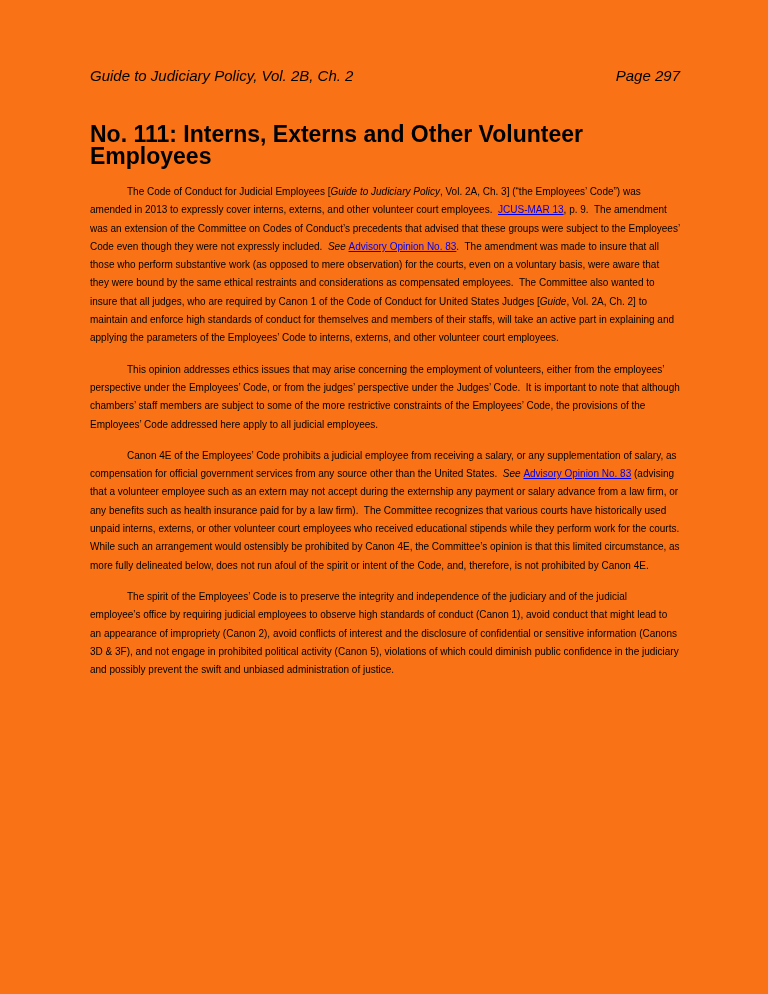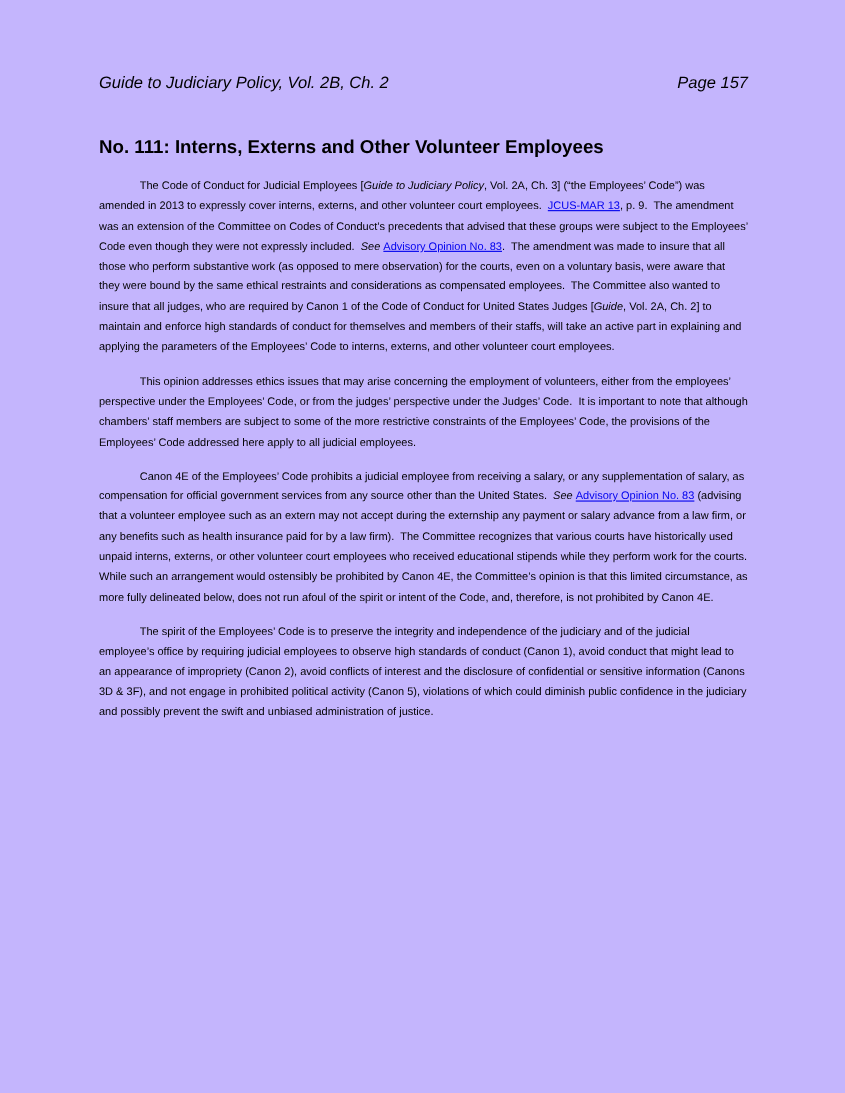--- a/index.html
+++ b/index.html
@@ -14,7 +14,7 @@
     position: relative;
     width: 768px;
     height: 994px;
-    background: #c4b5fd;
+    background: #f97316;
     overflow: hidden;
   }
   .content {

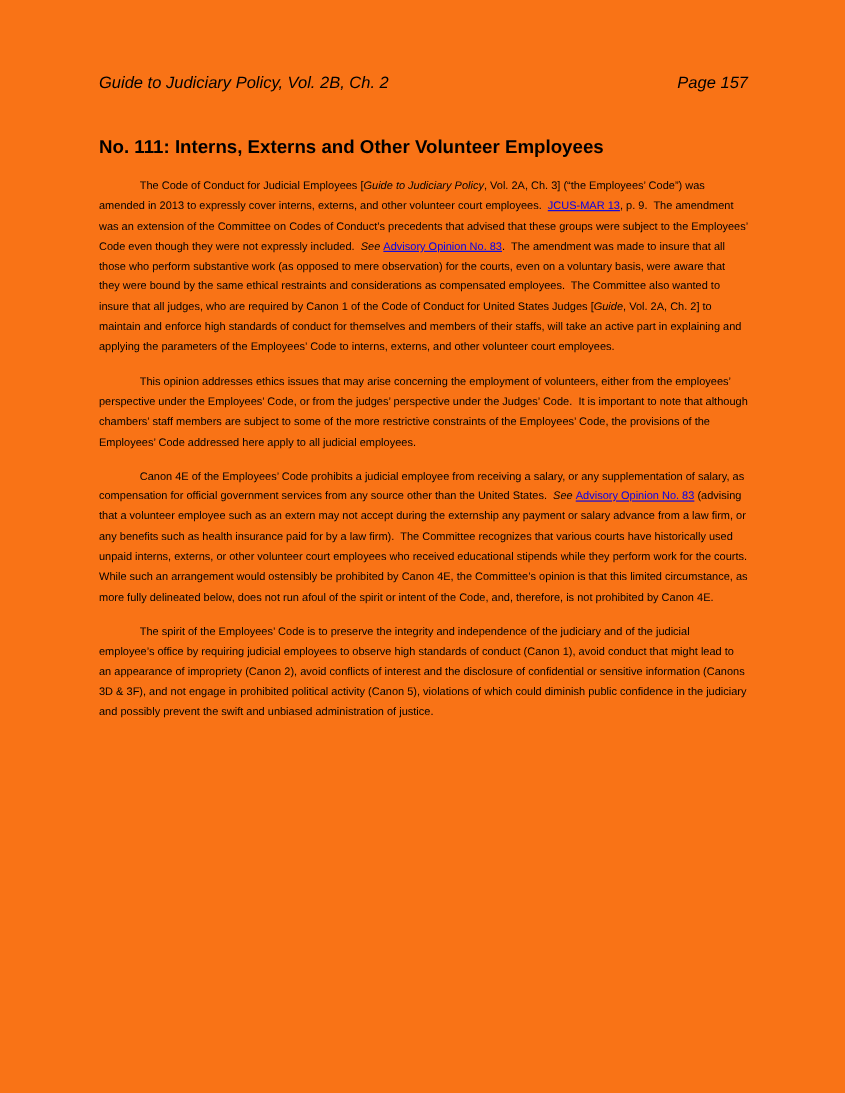--- a/index.html
+++ b/index.html
@@ -69,7 +69,7 @@
 
     <div class="running-header">
       <span>Guide to Judiciary Policy, Vol. 2B, Ch. 2</span>
-      <span>Page 157</span>
+      <span>Page 297</span>
     </div>
 
     <h1 class="doc-title">

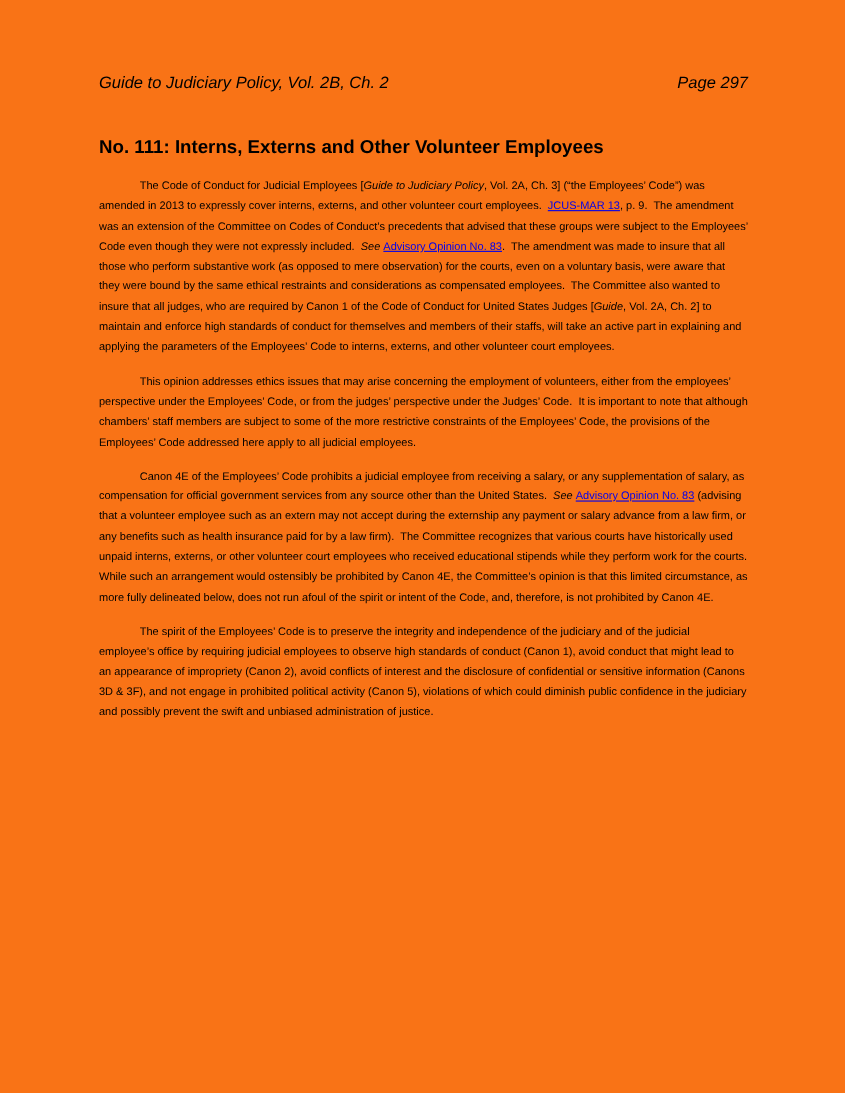--- a/index.html
+++ b/index.html
@@ -41,7 +41,7 @@
   }
   .doc-title .t2 {
     display: block;
-    font-size: 17px;
+    font-size: 23px;
     line-height: 22px;
   }
   .doc-body {

